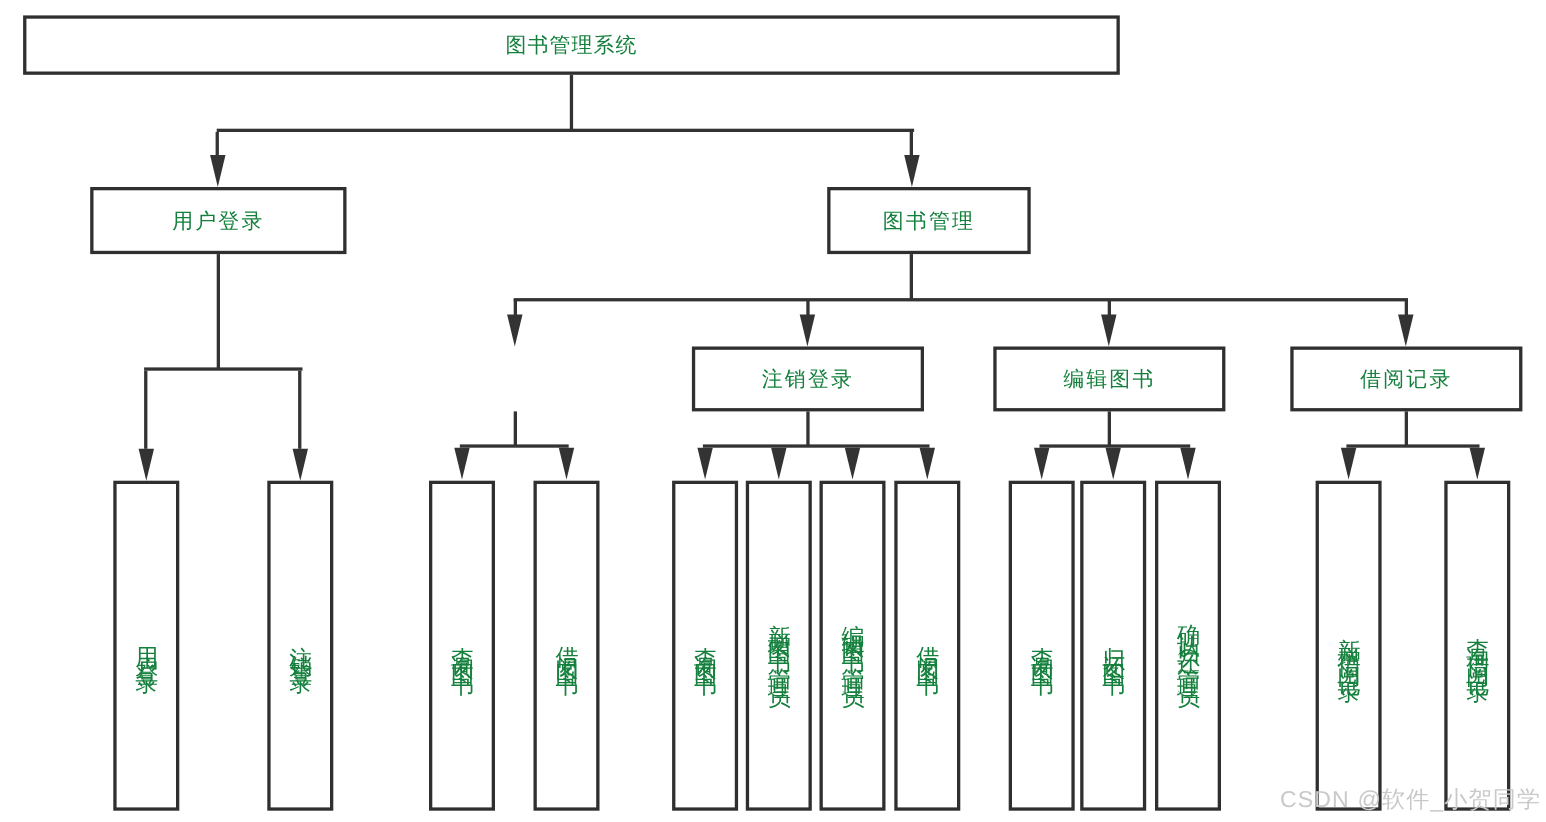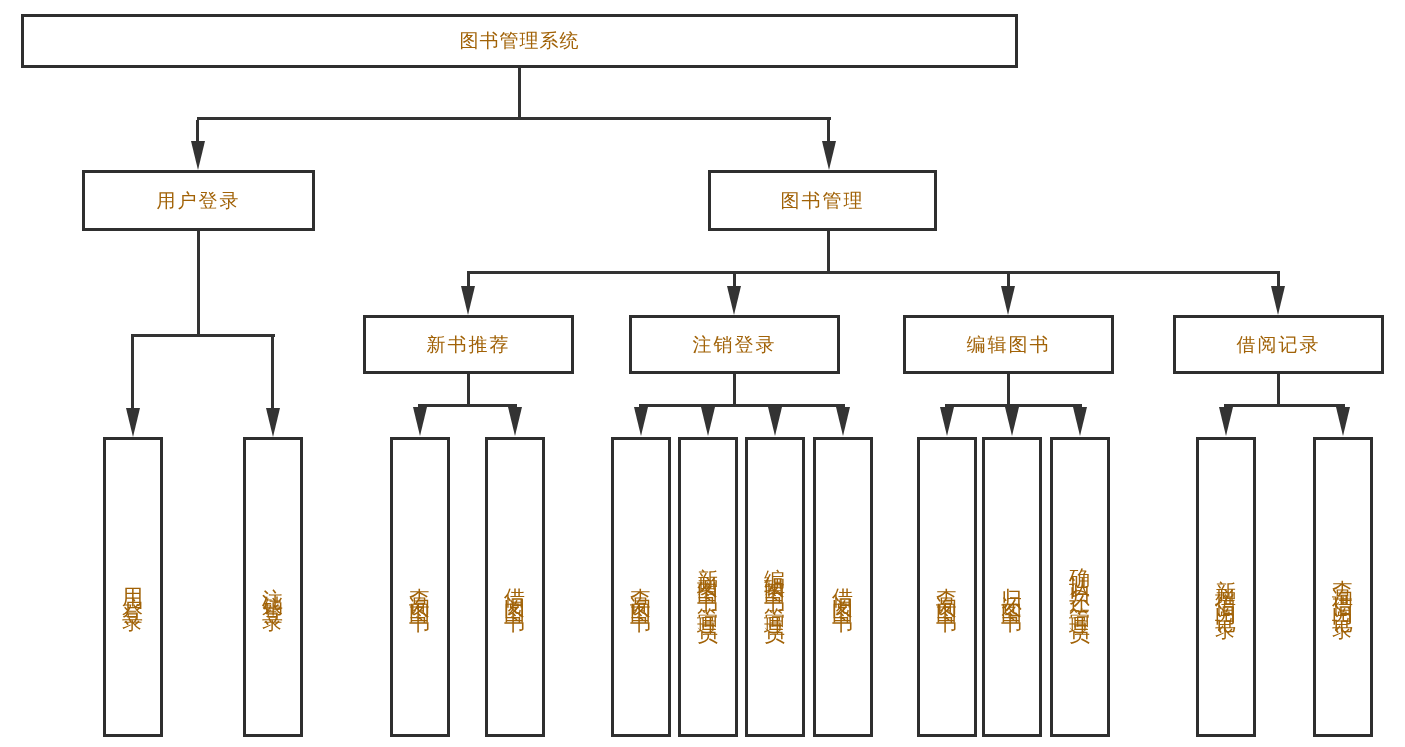--- a/index.html
+++ b/index.html
@@ -19,7 +19,7 @@
     display: flex;
     align-items: center;
     justify-content: center;
-    color: #a16207;
+    color: #15803d;
   }
   .h-label { font-size: 19px; letter-spacing: 2px; white-space: nowrap; }
   .root-label { font-size: 19px; letter-spacing: 1px; }

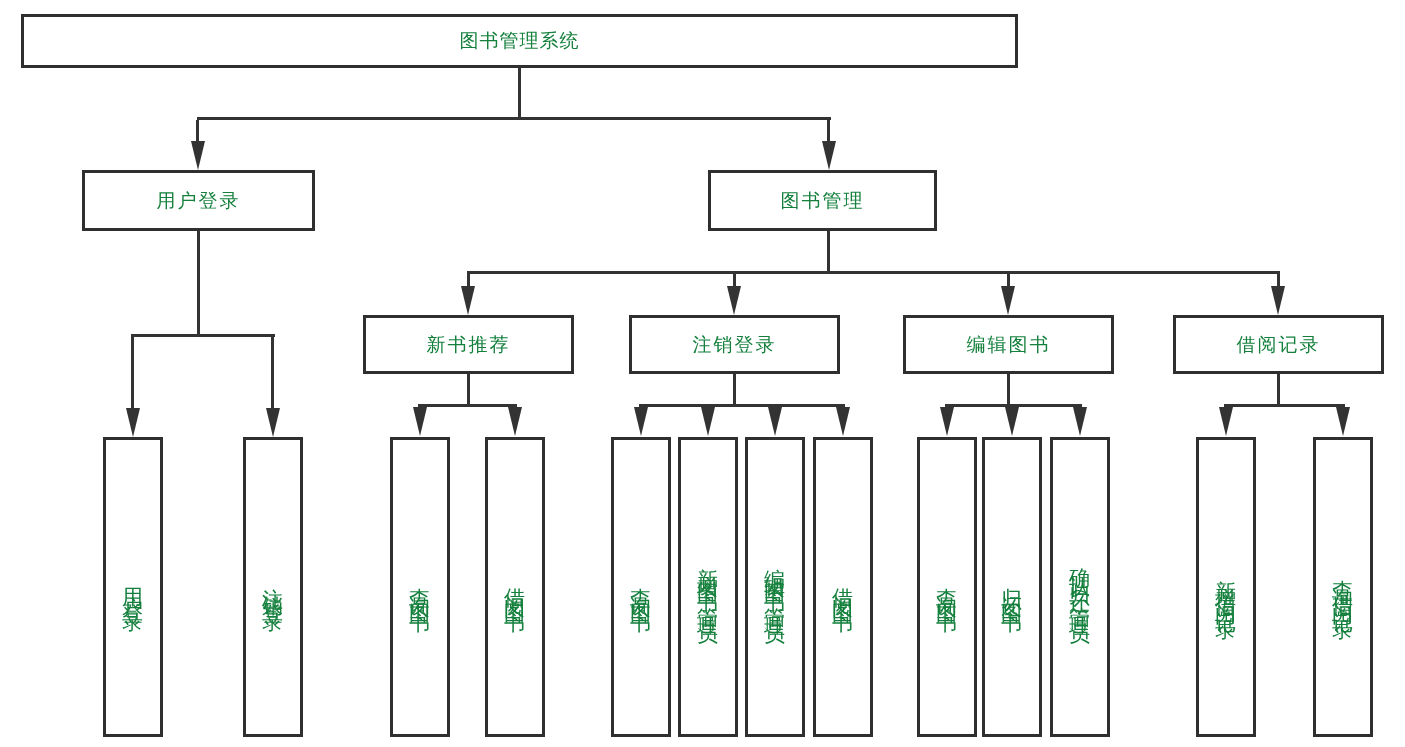--- a/index.html
+++ b/index.html
@@ -63,7 +63,7 @@
   <div class="box" style="left:82px;top:170px;width:233px;height:61px">
     <span class="h-label">用户登录</span>
   </div>
-  <div class="box" style="left:708px;top:170px;width:229px;height:61px">
+  <div class="box" style="left:752px;top:170px;width:185px;height:61px">
     <span class="h-label">图书管理</span>
   </div>
 

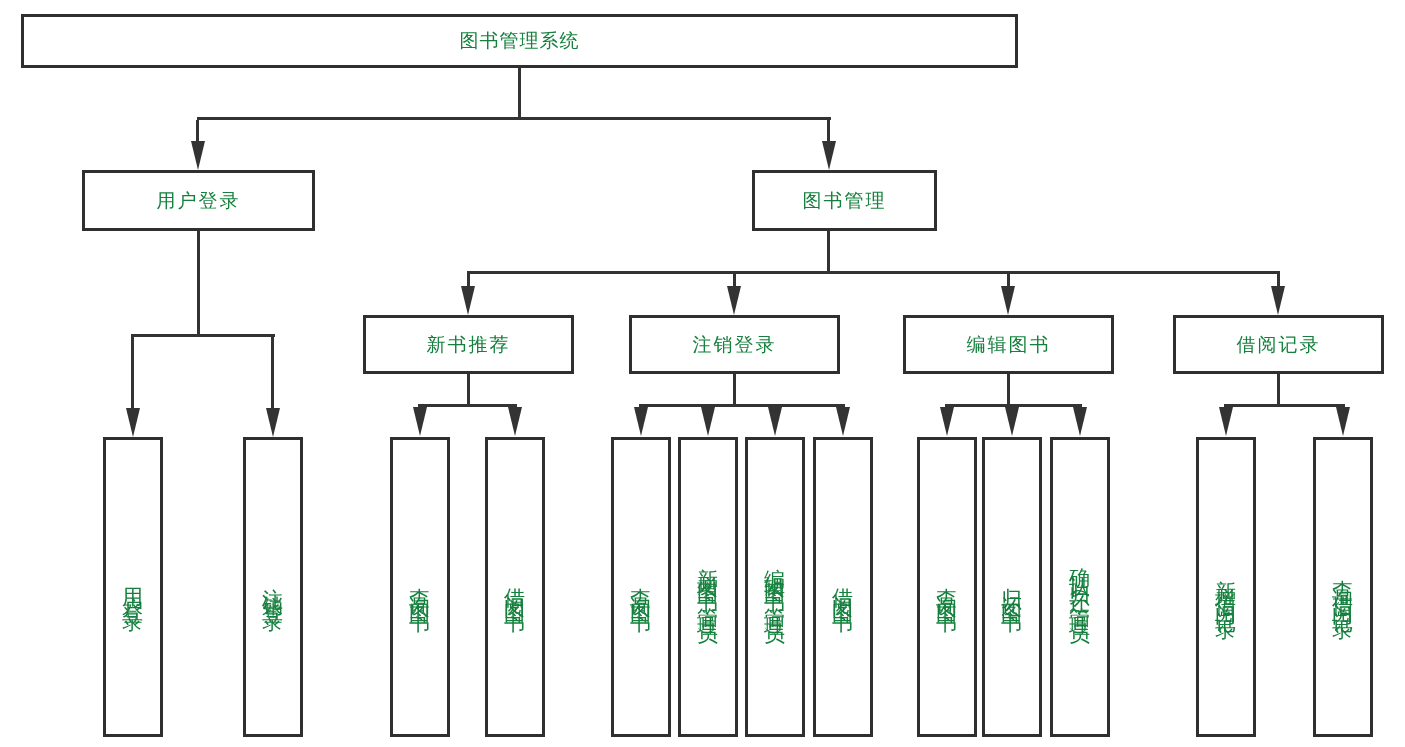--- a/index.html
+++ b/index.html
@@ -67,9 +67,6 @@
     <span class="h-label">图书管理</span>
   </div>
 
-  <div class="box" style="left:363px;top:315px;width:211px;height:59px">
-    <span class="h-label">新书推荐</span>
-  </div>
   <div class="box" style="left:629px;top:315px;width:211px;height:59px">
     <span class="h-label">注销登录</span>
   </div>

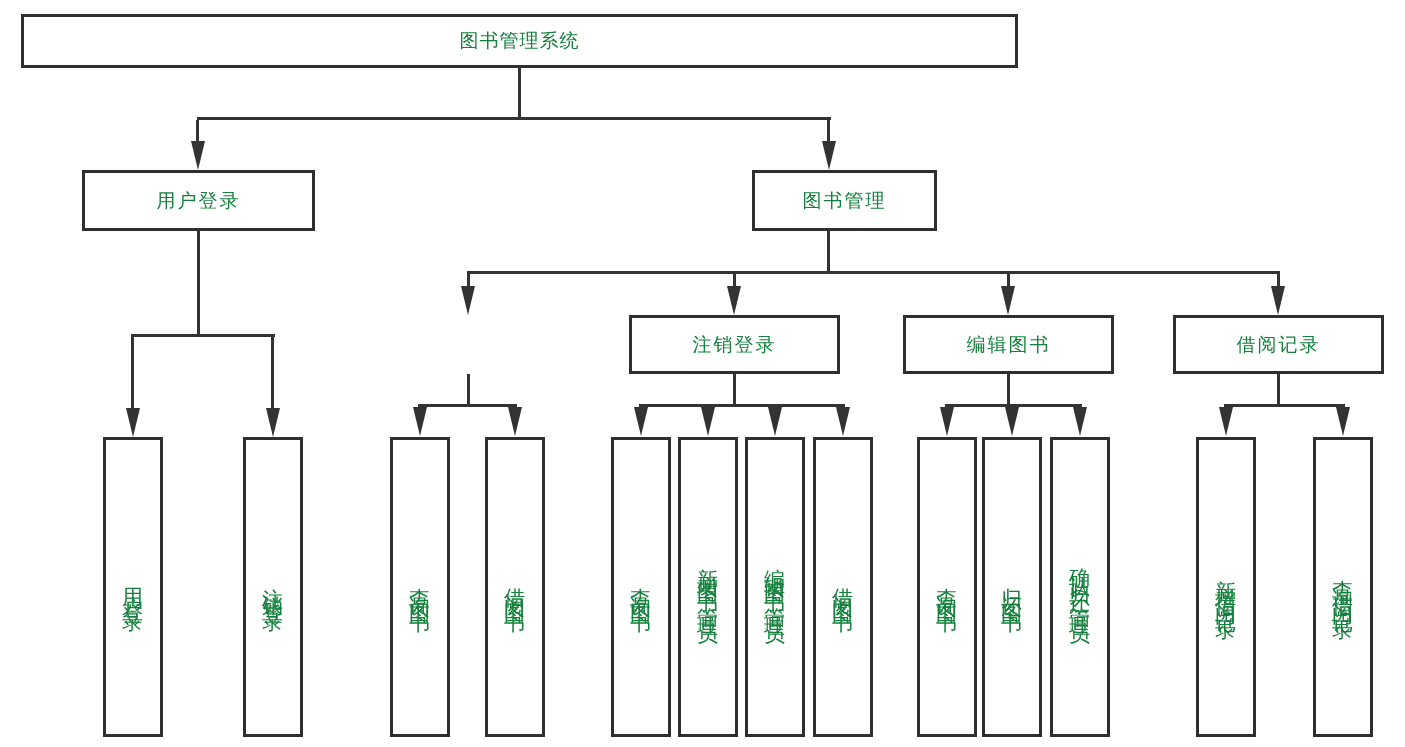--- a/index.html
+++ b/index.html
@@ -165,6 +165,7 @@
   <div class="arrow" style="left:1219px;top:407px"></div>
   <div class="arrow" style="left:1336px;top:407px"></div>
 
+  <div class="watermark">CSDN @软件_小贺同学</div>
 
 </div>
 

